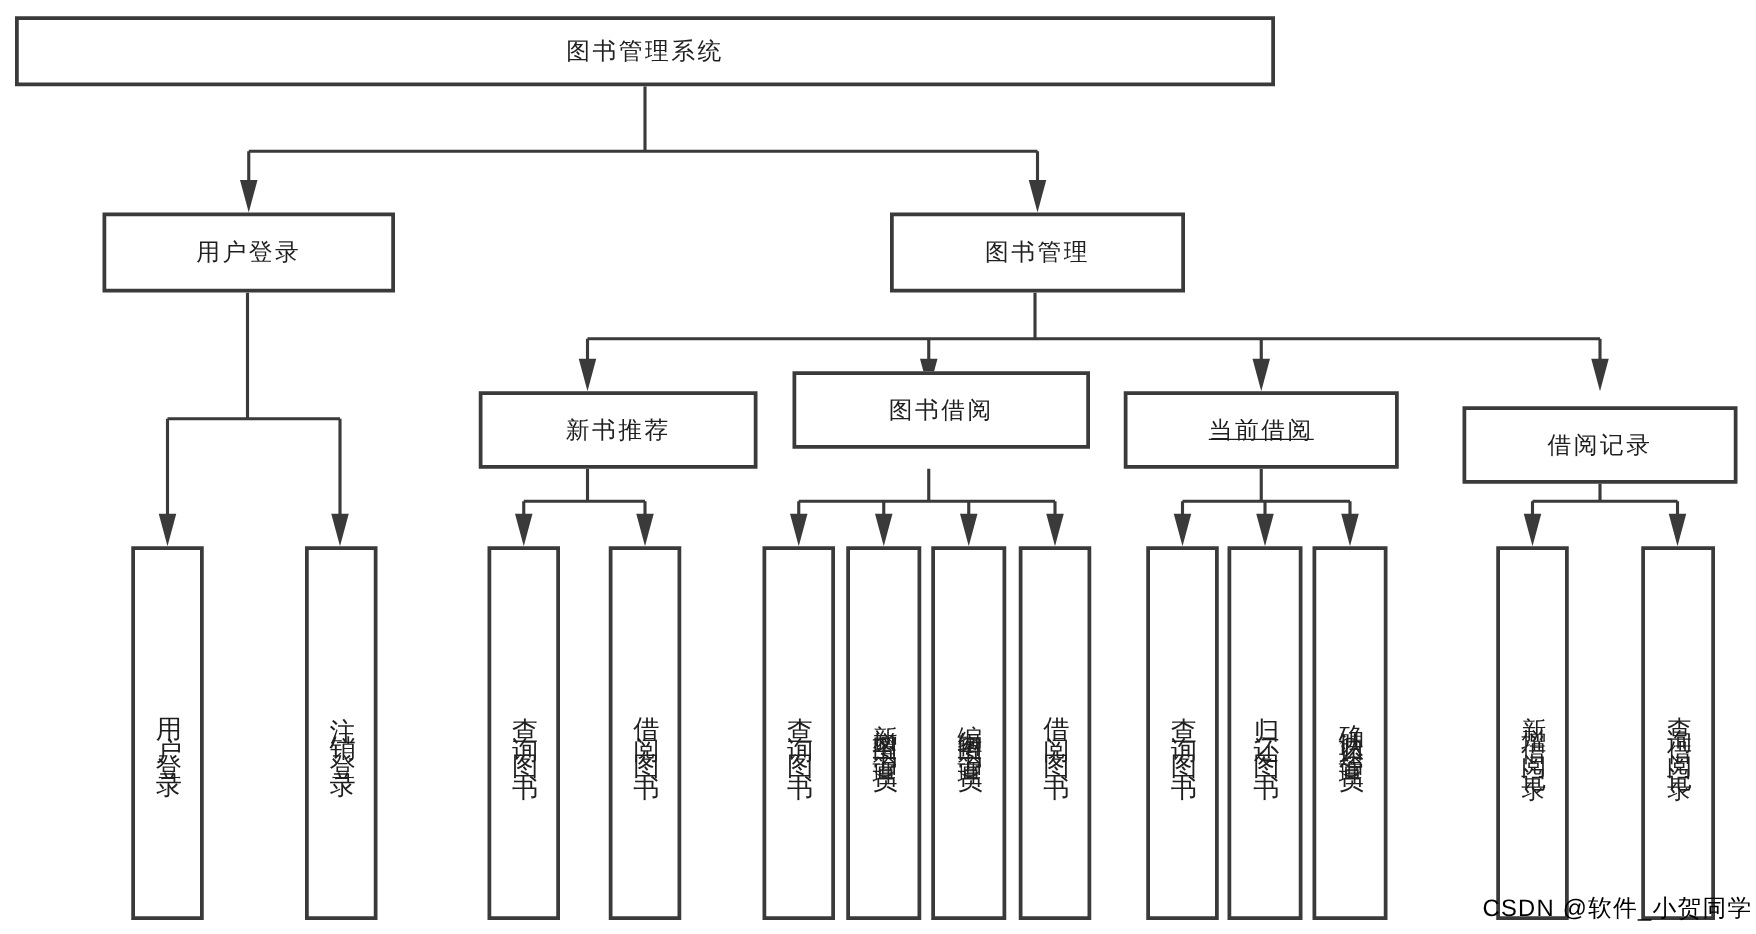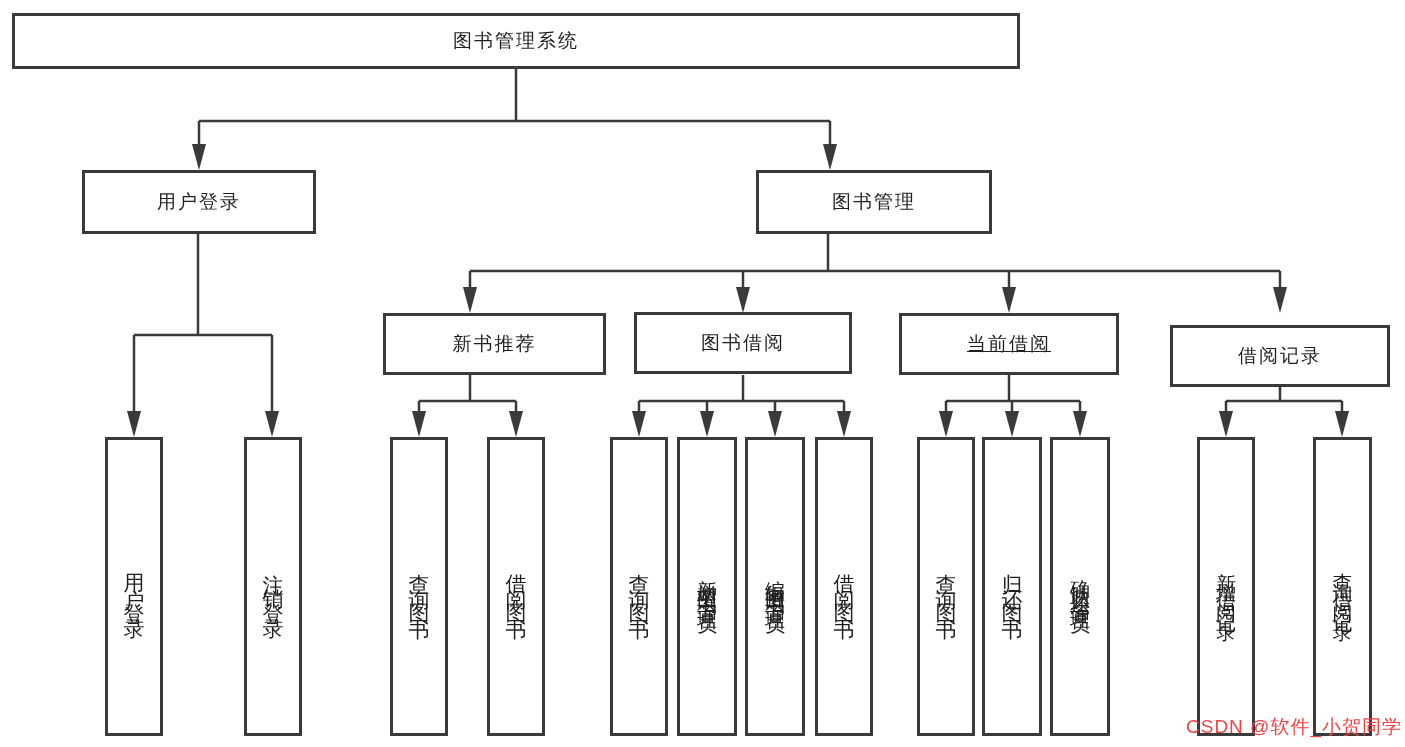--- a/index.html
+++ b/index.html
@@ -54,7 +54,7 @@
   
   #node-root           { left: 12px;   top: 13px;  width: 1008px; height: 56px; }
   #node-user-login     { left: 82px;   top: 170px; width: 234px;  height: 64px; }
-  #node-book-mgmt      { left: 712px;  top: 170px; width: 236px;  height: 64px; margin-left: 44px; }
+  #node-book-mgmt      { left: 712px;  top: 170px; width: 236px;  height: 64px; }
   #node-new-books      { left: 383px;  top: 313px; width: 223px;  height: 62px; }
   #node-book-borrow    { left: 634px;  top: 312px; width: 218px;  height: 62px; }
   #node-current-borrow { left: 899px;  top: 313px; width: 220px;  height: 62px; text-decoration: underline; }

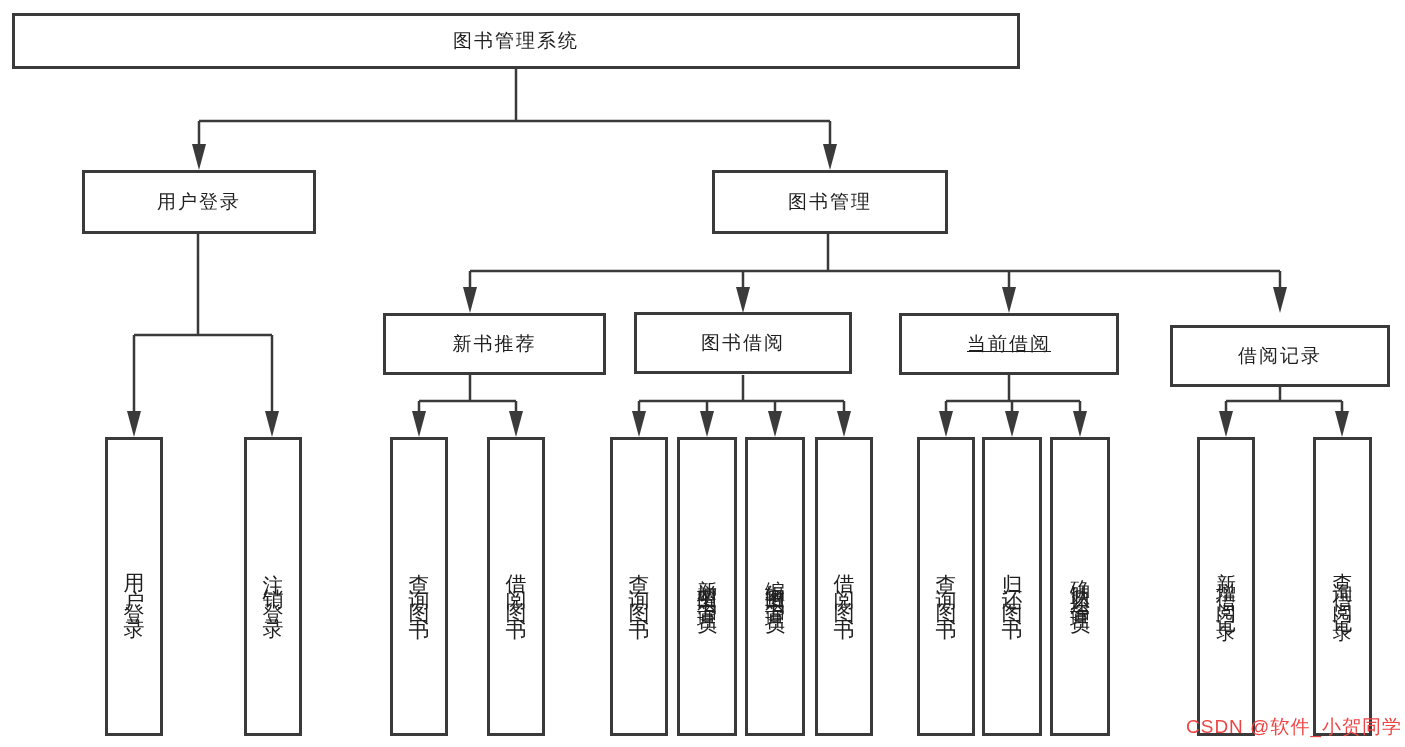--- a/index.html
+++ b/index.html
@@ -56,7 +56,7 @@
   #node-user-login     { left: 82px;   top: 170px; width: 234px;  height: 64px; }
   #node-book-mgmt      { left: 712px;  top: 170px; width: 236px;  height: 64px; }
   #node-new-books      { left: 383px;  top: 313px; width: 223px;  height: 62px; }
-  #node-book-borrow    { left: 634px;  top: 312px; width: 218px;  height: 62px; }
+  #node-book-borrow    { left: 634px;  top: 297px; width: 238px;  height: 62px; }
   #node-current-borrow { left: 899px;  top: 313px; width: 220px;  height: 62px; text-decoration: underline; }
   #node-borrow-records { left: 1170px; top: 313px; width: 220px;  height: 62px; margin-top: 12px; }
 

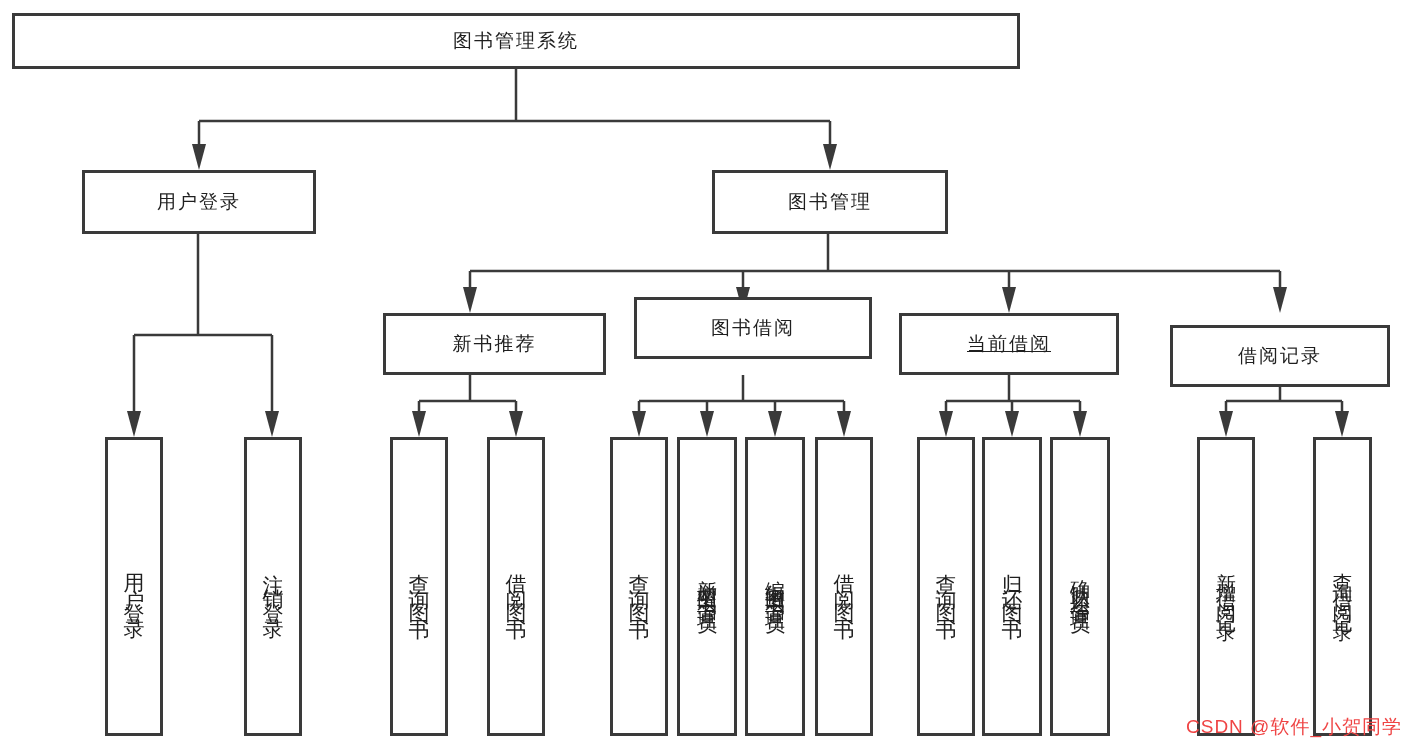--- a/index.html
+++ b/index.html
@@ -81,7 +81,7 @@
     top: 714px;
     font-size: 19px;
     letter-spacing: 1px;
-    color: #ef4444;
+    color: #000000;
     z-index: 10;
     white-space: nowrap;
   }

